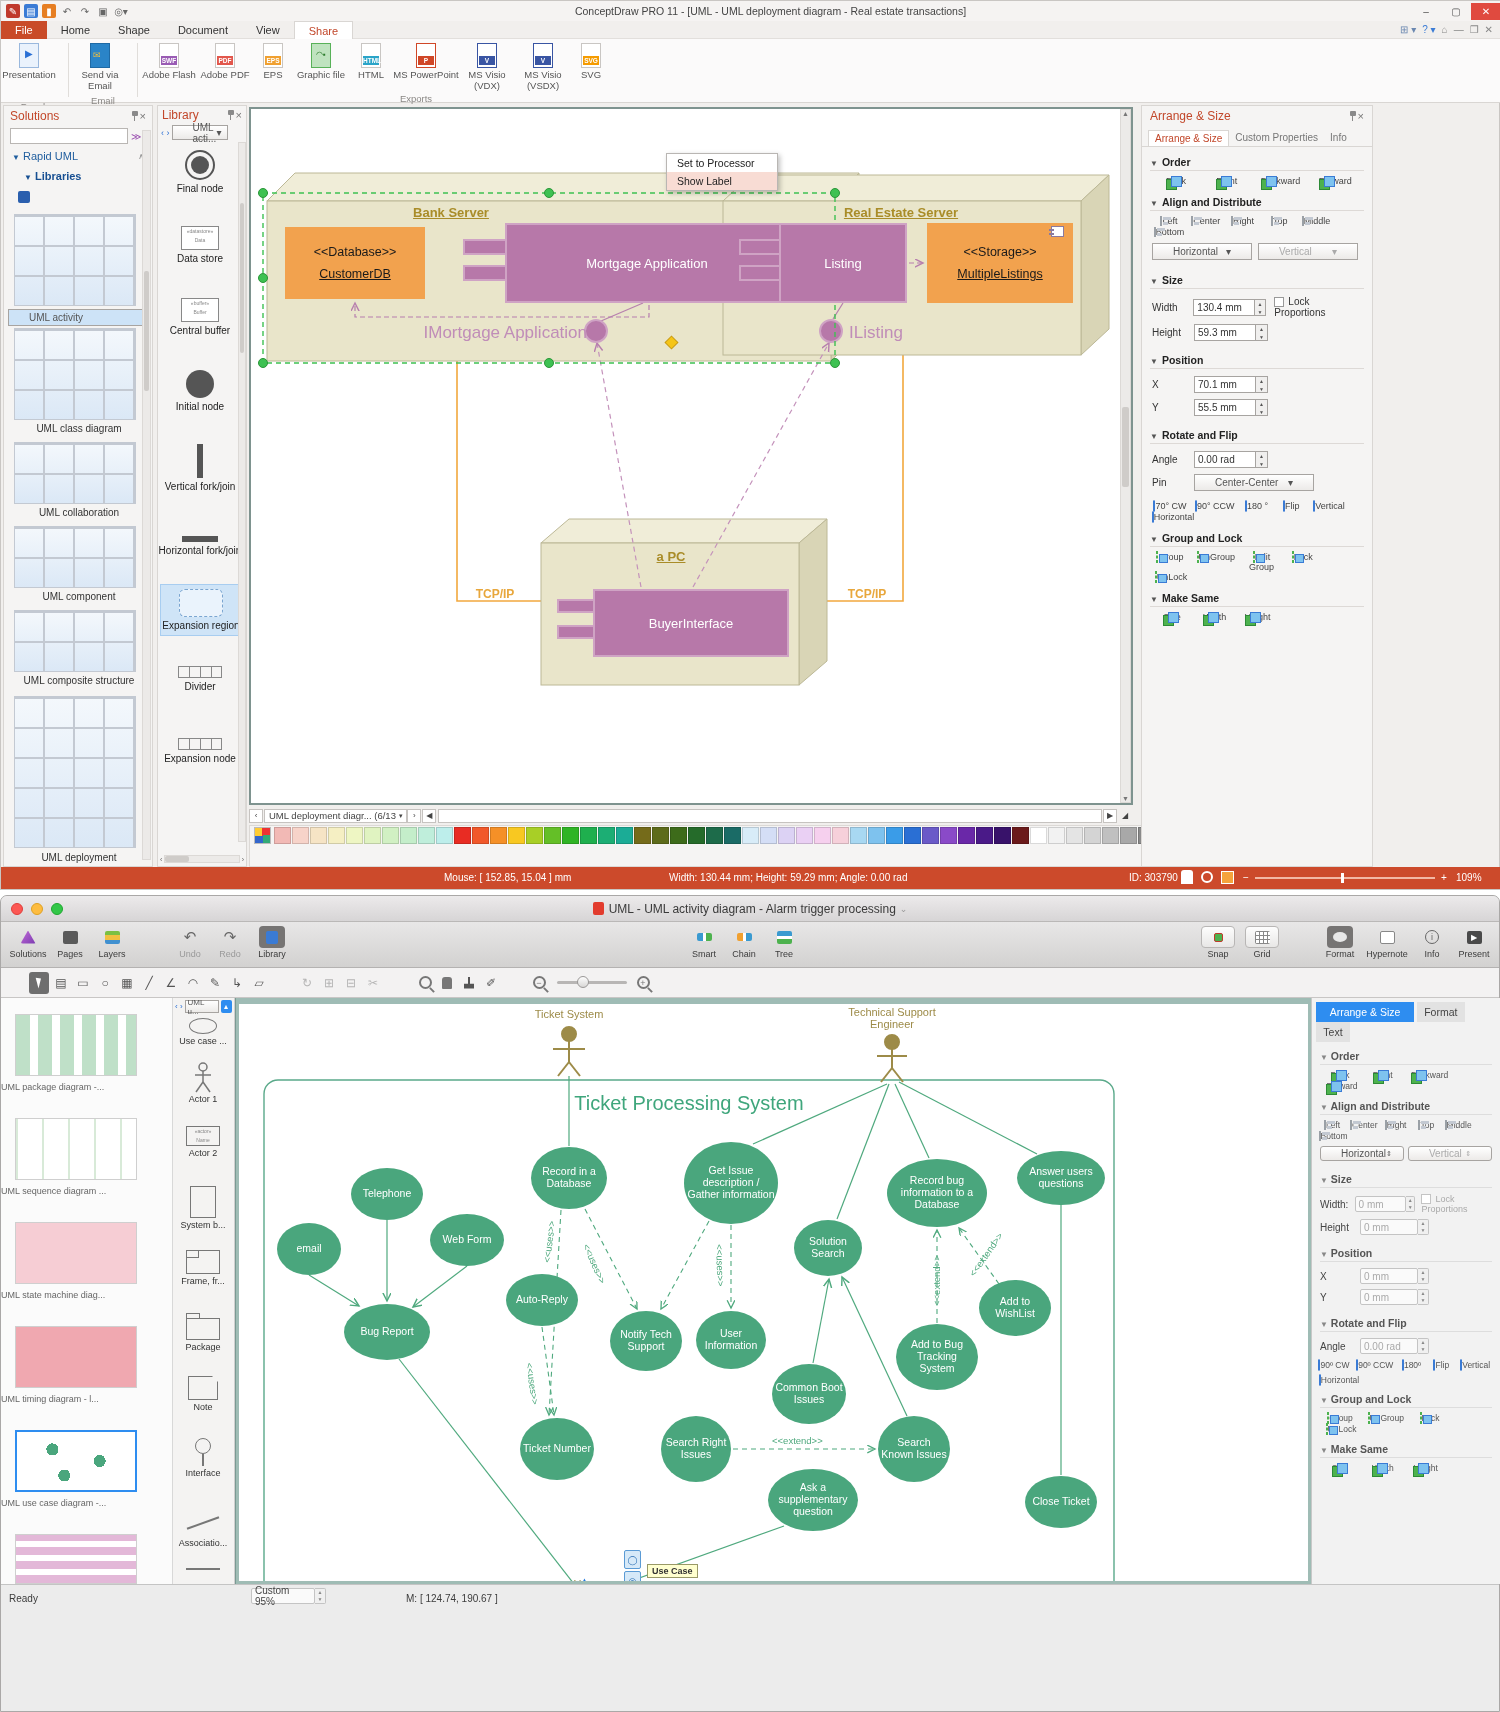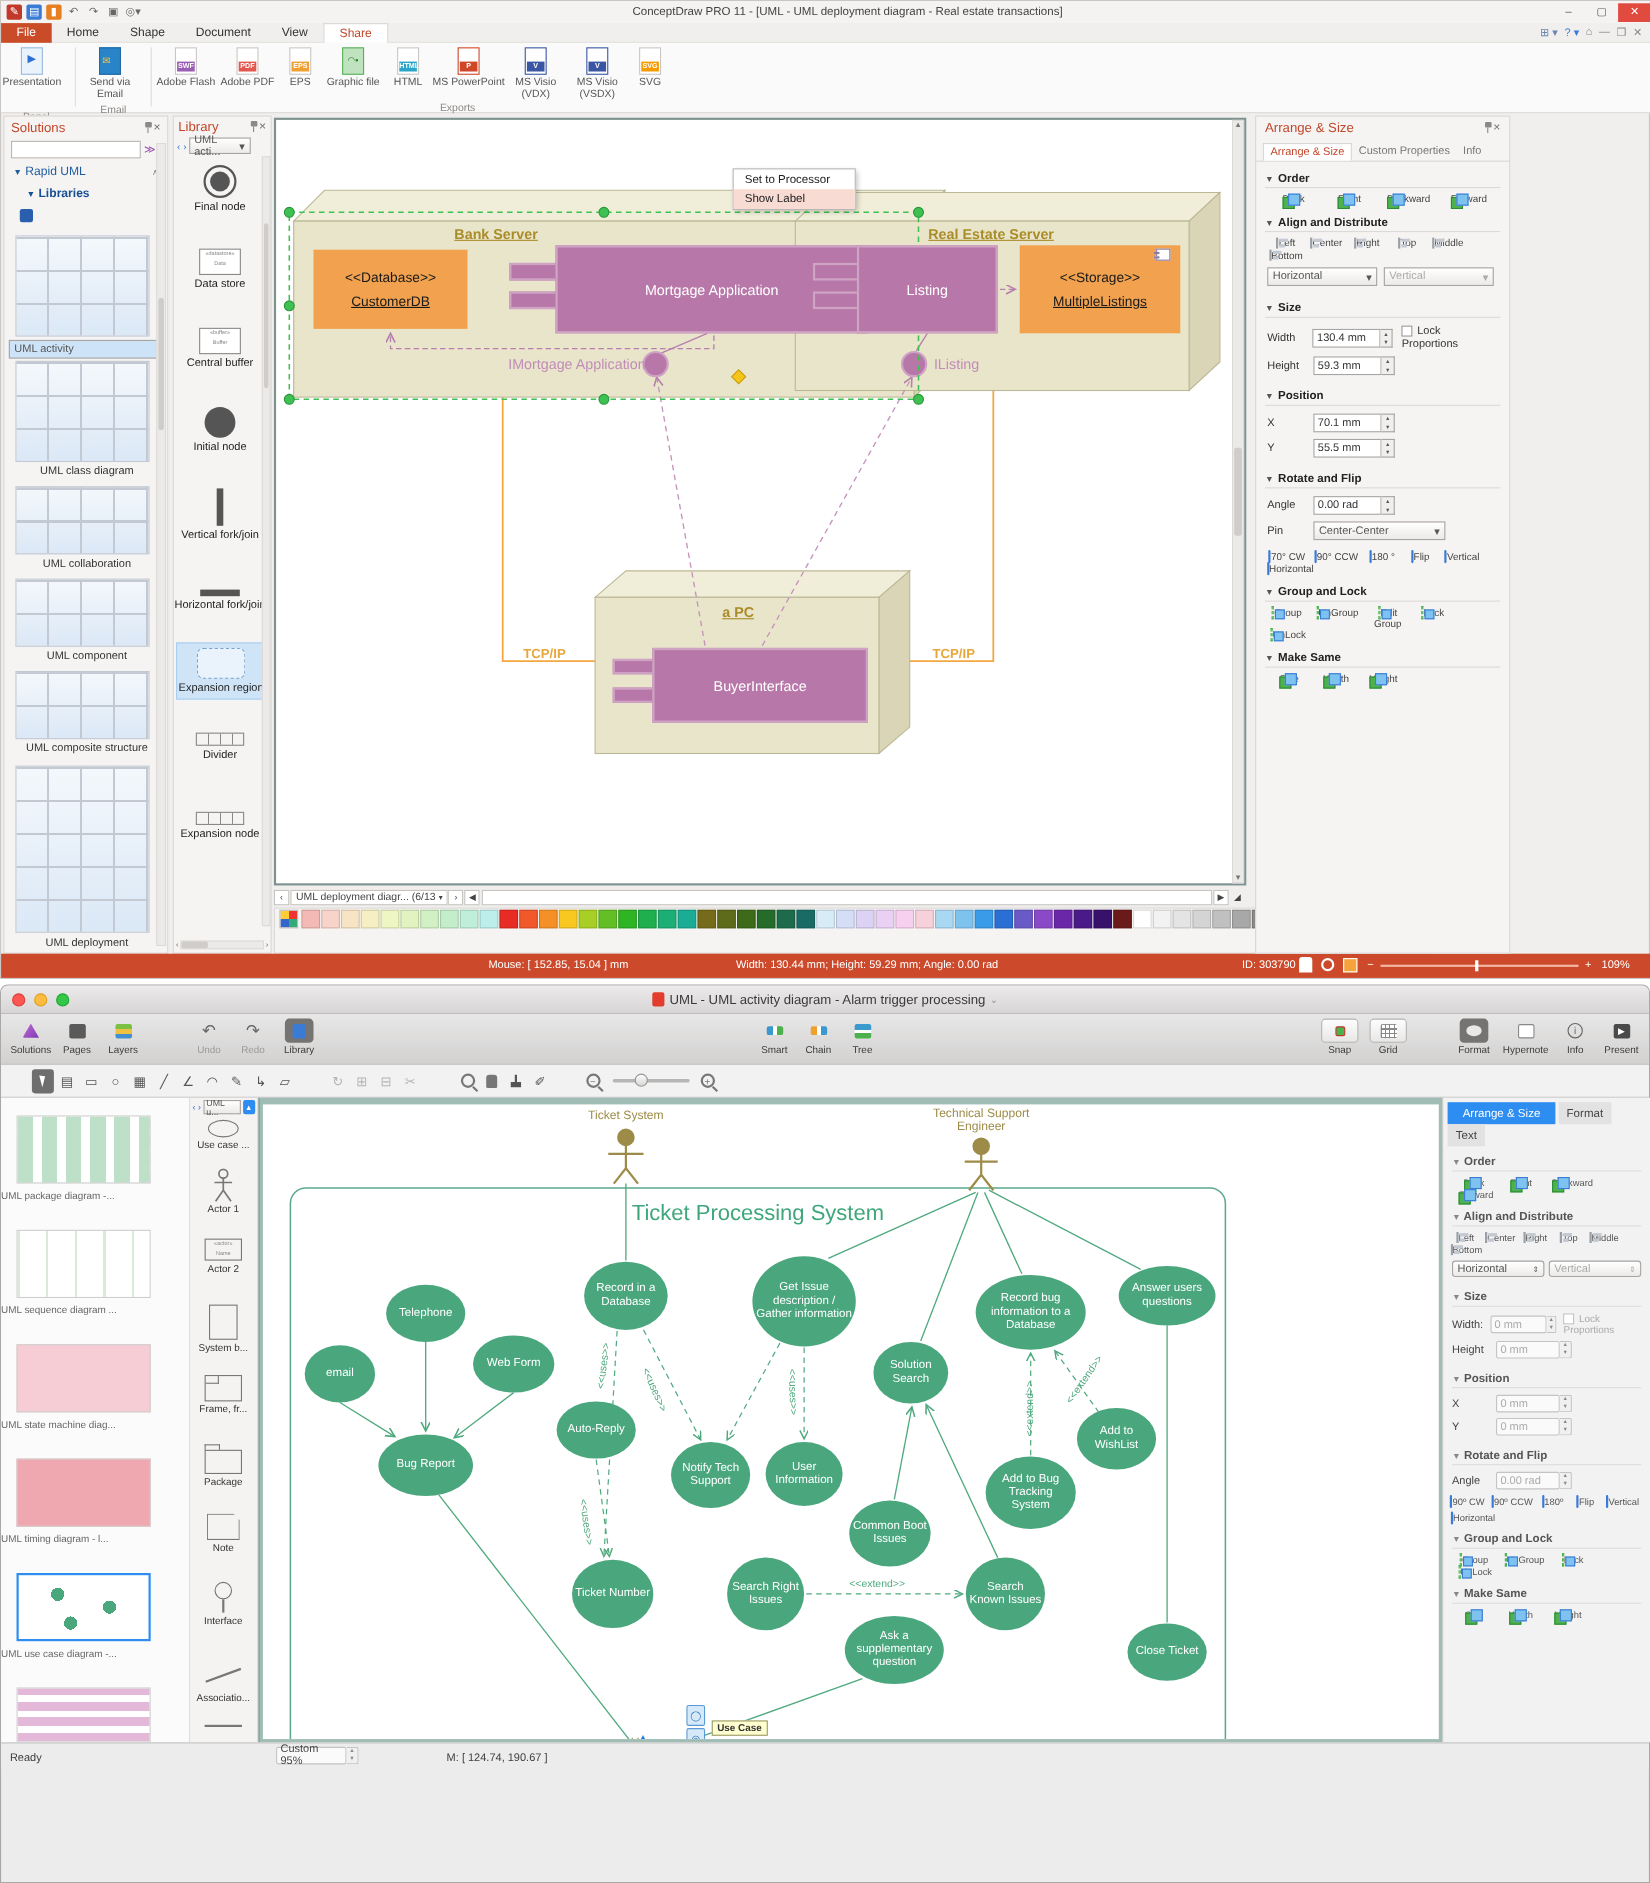--- a/index.html
+++ b/index.html
@@ -82,7 +82,7 @@
 .fld{height:17px;border:1px solid #a7a4a1;background:#fff;font-size:10px;padding:0 3px;display:inline-flex;align-items:center}
 .stp{display:inline-flex;flex-direction:column;width:12px;height:17px;border:1px solid #a7a4a1;border-left:none;background:#f0efee;font-size:5px;color:#555;line-height:8px;text-align:center}
 .cbx{width:10px;height:10px;border:1px solid #999;background:#fff;display:inline-block;vertical-align:-2px;margin-right:4px}
-.sel{border:1px solid #a7a4a1;background:linear-gradient(#fff,#eceae8);height:17px;font-size:10px;display:inline-flex;align-items:center;justify-content:space-between;padding:0 4px;color:#555}
+.sel{border:1px solid #a7a4a1;background:linear-gradient(#fff,#eceae8);height:17px;font-size:10px;display:inline-flex;align-items:center;justify-content:space-between;padding:0 20px;color:#555}
 .flip{width:16px;height:13px;margin:0 auto 2px;background:linear-gradient(135deg,#7ec3ef 50%,#eaf4fc 50%);border:1px solid #3a7bd5;border-radius:2px}
 .ggrp{width:16px;height:14px;margin:0 auto 2px;border:1px dashed #4db24e;position:relative}
 .ggrp:before{content:"";position:absolute;left:2px;top:2px;width:7px;height:7px;background:#7ec3ef;border:1px solid #3a7bd5}

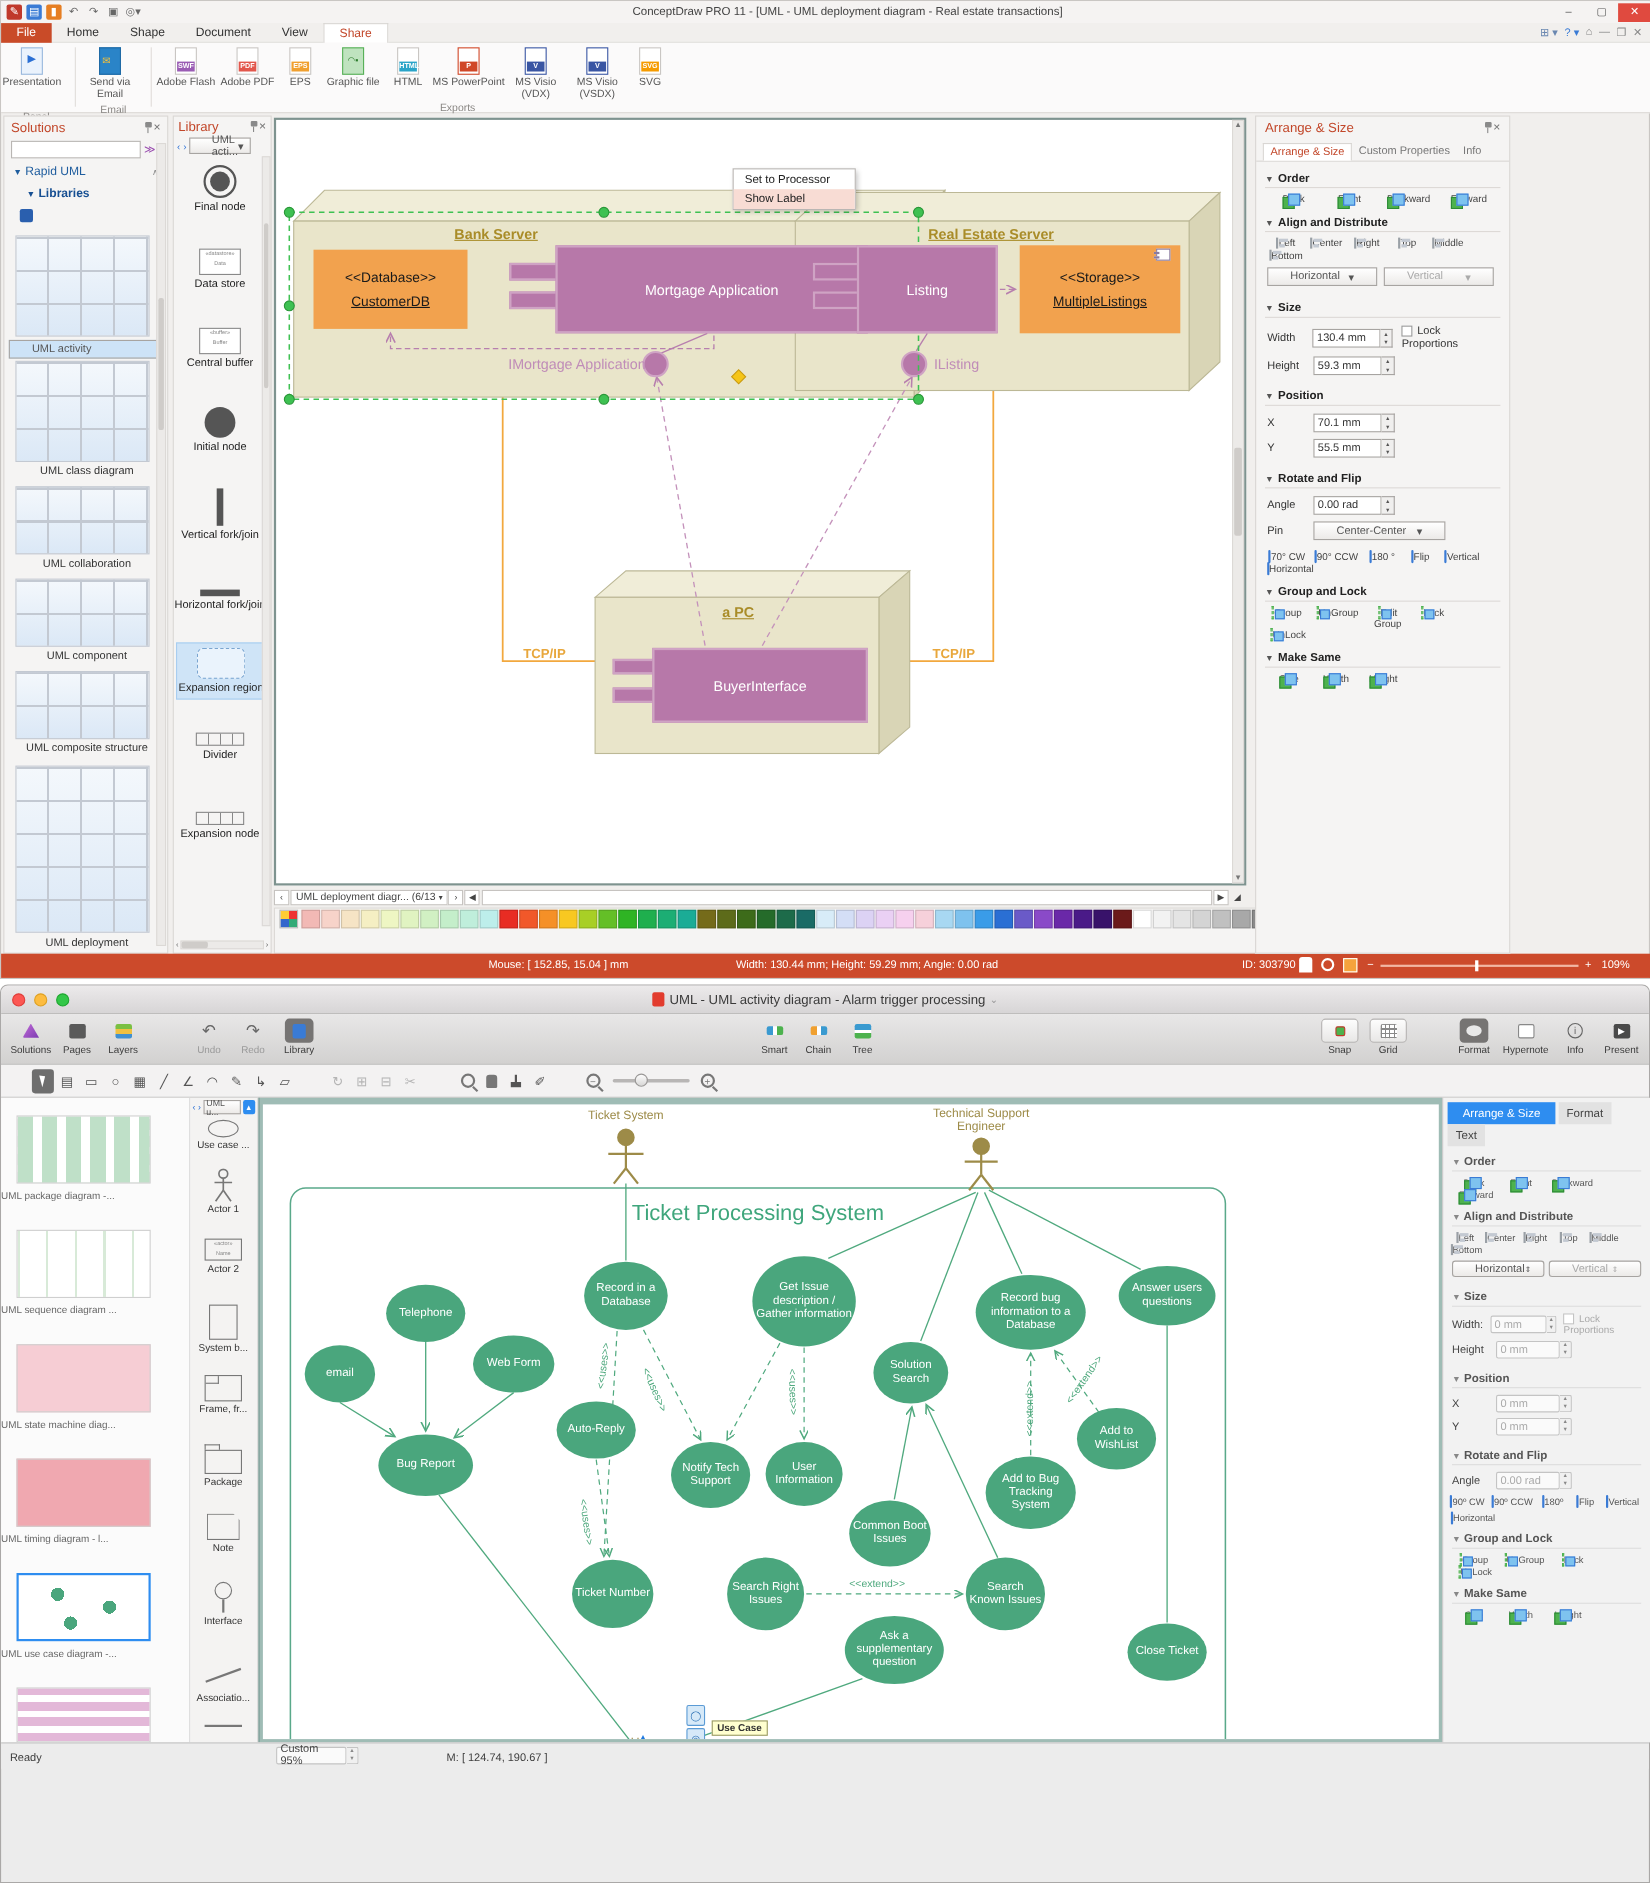--- a/index.html
+++ b/index.html
@@ -50,7 +50,7 @@
 .ctab{background:#b778a9;border:2px solid #cfa3c4}
 .onode{background:#f2a24e;display:flex;flex-direction:column;align-items:center;justify-content:center;font-size:12.5px;color:#1a1a1a;gap:8px}
 .onode .nm{text-decoration:underline}
-.iface{color:#c08db8;font-size:13px}
+.iface{color:#c08db8;font-size:17px}
 .tcp{color:#e8a73c;font-size:12px;font-weight:bold}
 .cmenu{background:#fff;border:1px solid #b9b6b3;box-shadow:2px 2px 5px rgba(0,0,0,.25);font-size:10.5px;color:#222}
 .cmenu .mi{padding:3px 10px}

